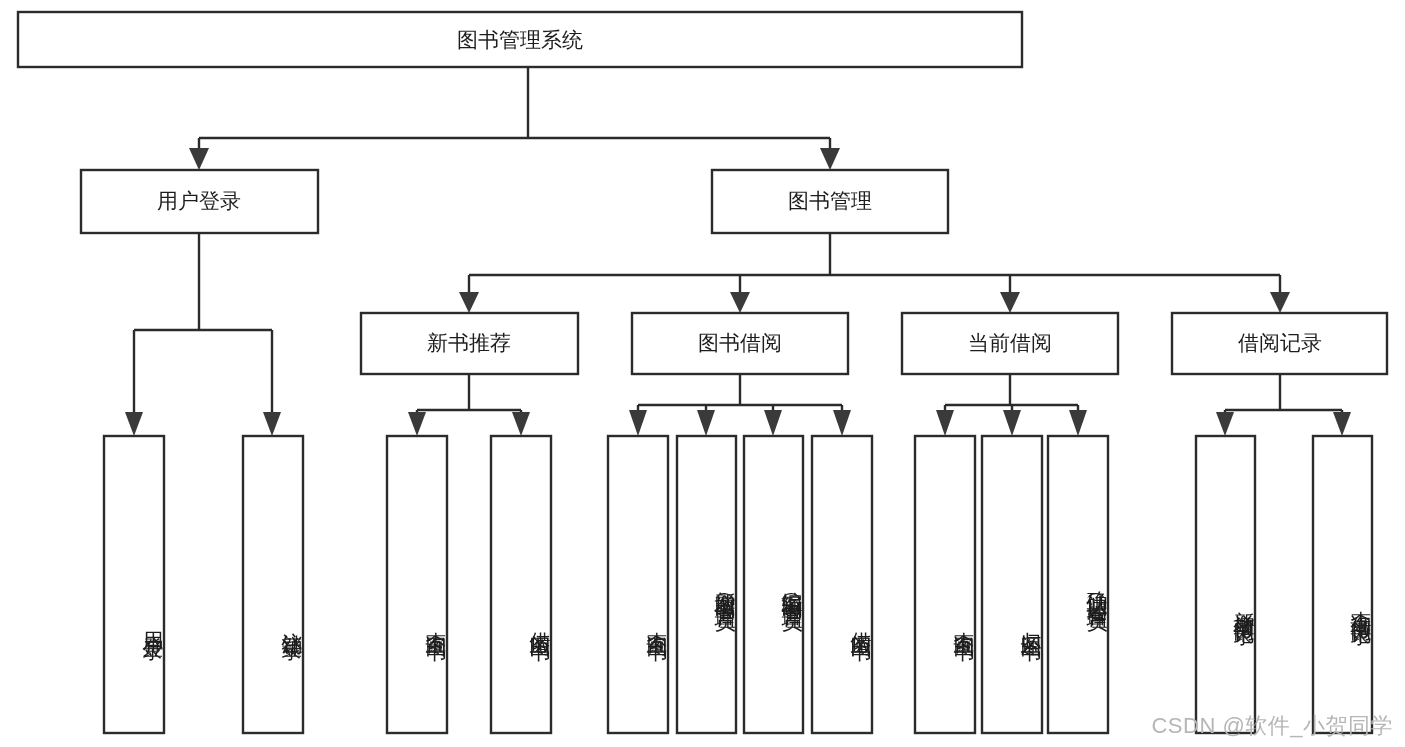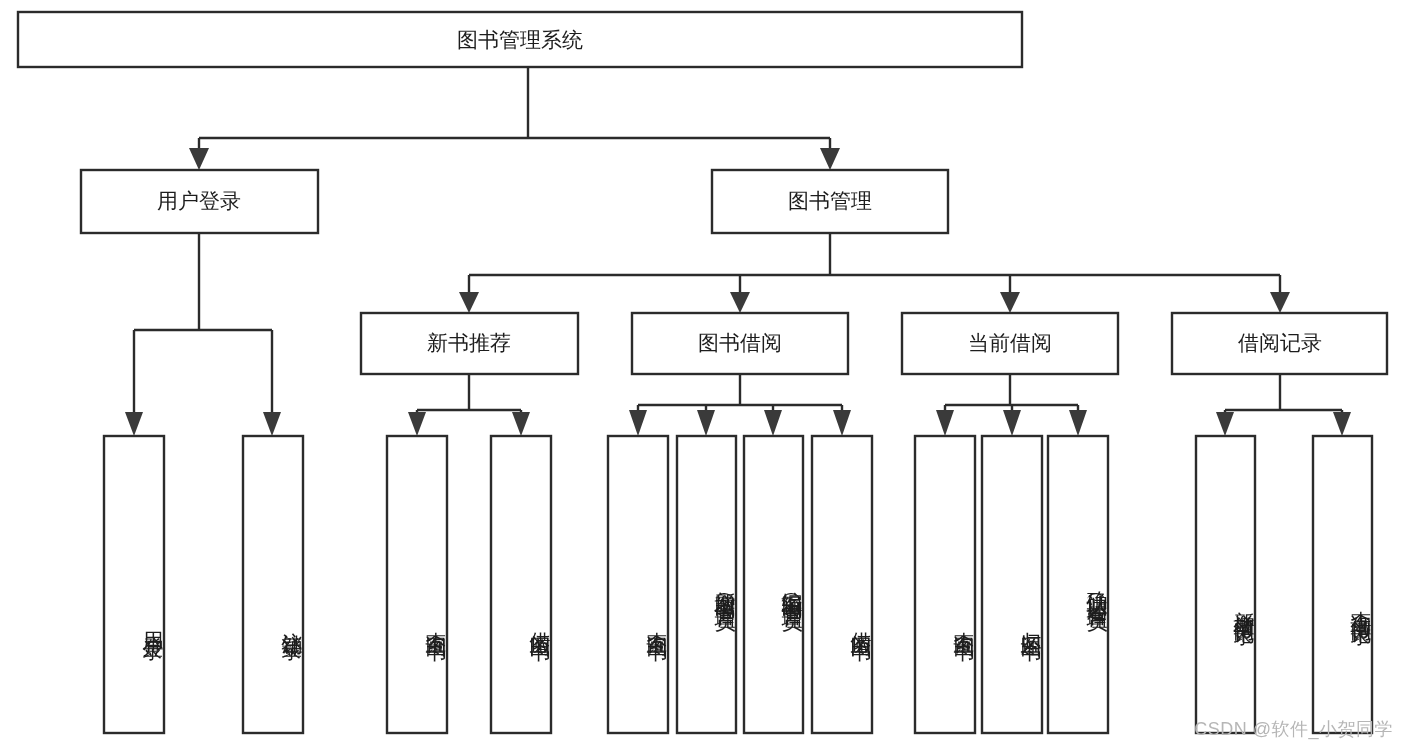--- a/index.html
+++ b/index.html
@@ -69,7 +69,7 @@
     right: 12px;
     bottom: 6px;
     font-family: "Liberation Sans", "DejaVu Sans", sans-serif;
-    font-size: 18px;
+    font-size: 22px;
     color: #b6b6b6;
     white-space: nowrap;
     letter-spacing: 0.5px;

